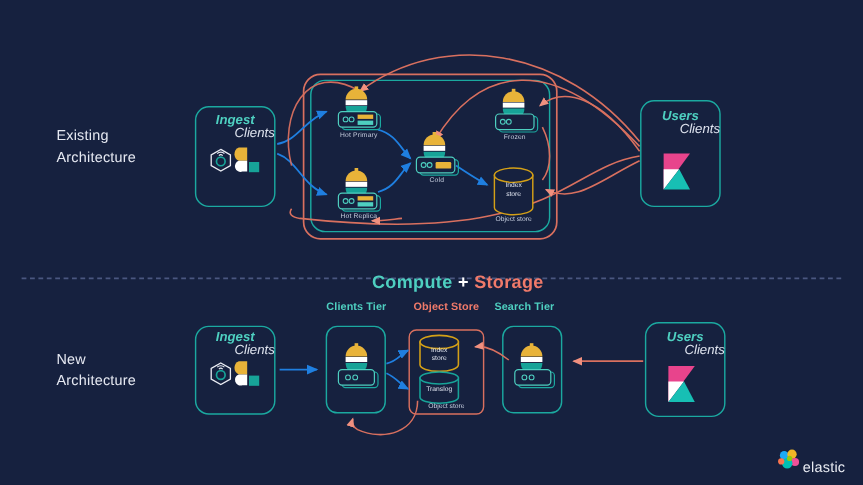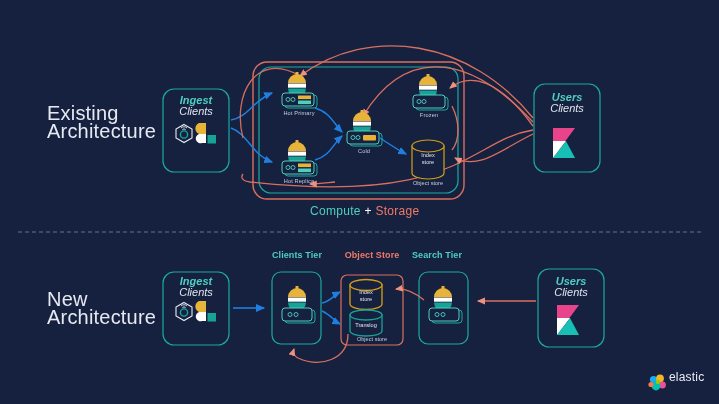--- a/index.html
+++ b/index.html
@@ -15,7 +15,7 @@
 
   
   .side-title{
-    position:absolute;color:#e6e9f2;font-size:20px;line-height:18px;
+    position:absolute;color:#e6e9f2;font-size:12px;line-height:18px;
     font-weight:400;letter-spacing:.2px;white-space:pre-line;
   }
   .box-label{

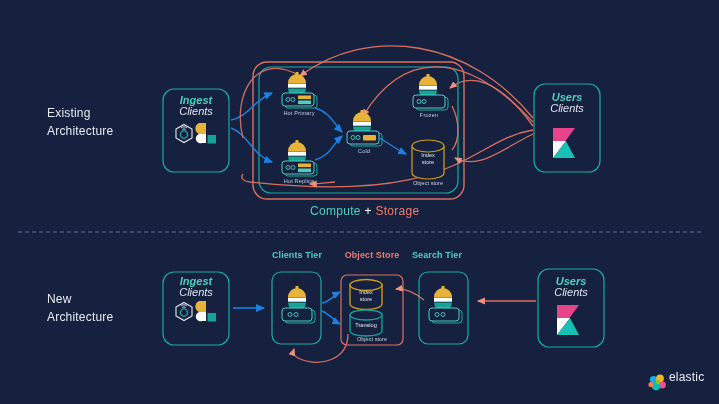--- a/index.html
+++ b/index.html
@@ -24,7 +24,7 @@
     font-style:italic;
   }
   .box-label .l1{color:#4ecfc0;font-weight:bold;display:block;}
-  .box-label .l2{color:#dfe4ef;display:block;}
+  .box-label .l2{color:#dfe4ef;display:block;text-align:right;}
 
   .node-cap{
     position:absolute;font-size:5.6px;color:#c4ccdd;text-align:center;

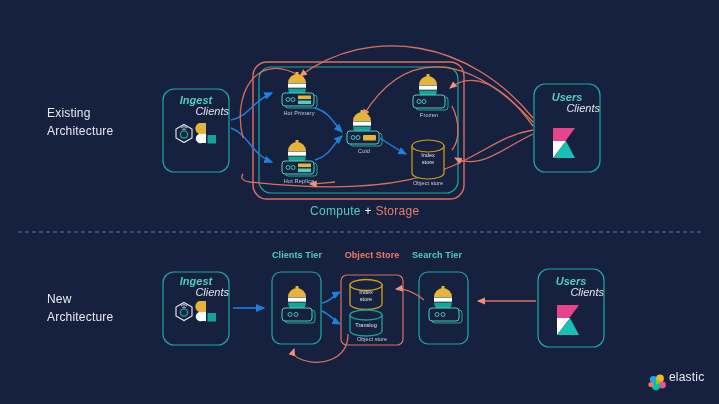--- a/index.html
+++ b/index.html
@@ -35,7 +35,7 @@
     letter-spacing:.1px;
   }
   .cs-label{
-    position:absolute;font-size:12px;font-weight:normal;letter-spacing:.3px;
+    position:absolute;font-size:15px;font-weight:bold;letter-spacing:.3px;margin-top:23px;
   }
   .cs-label .c{color:#4ecfc0;}
   .cs-label .p{color:#ffffff;}

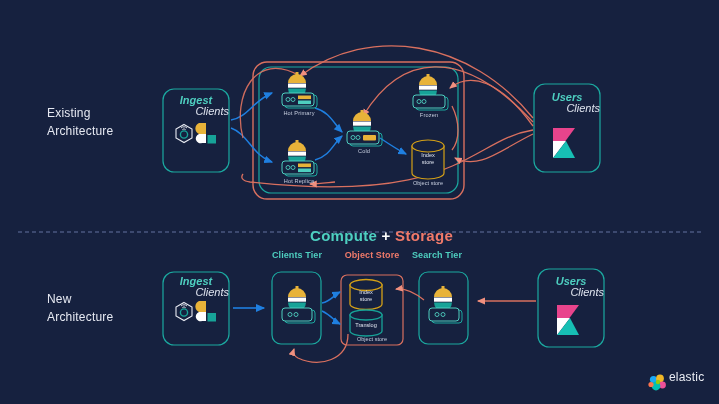--- a/index.html
+++ b/index.html
@@ -50,7 +50,7 @@
   }
 
   
-  .brand{position:absolute;left:645px;top:370px;display:flex;align-items:center;gap:4px;}
+  .brand{position:absolute;left:645px;top:382px;display:flex;align-items:center;gap:4px;}
   .brand-word{color:#e9ecf3;font-size:12px;letter-spacing:.2px;}
 </style>
 </head>

